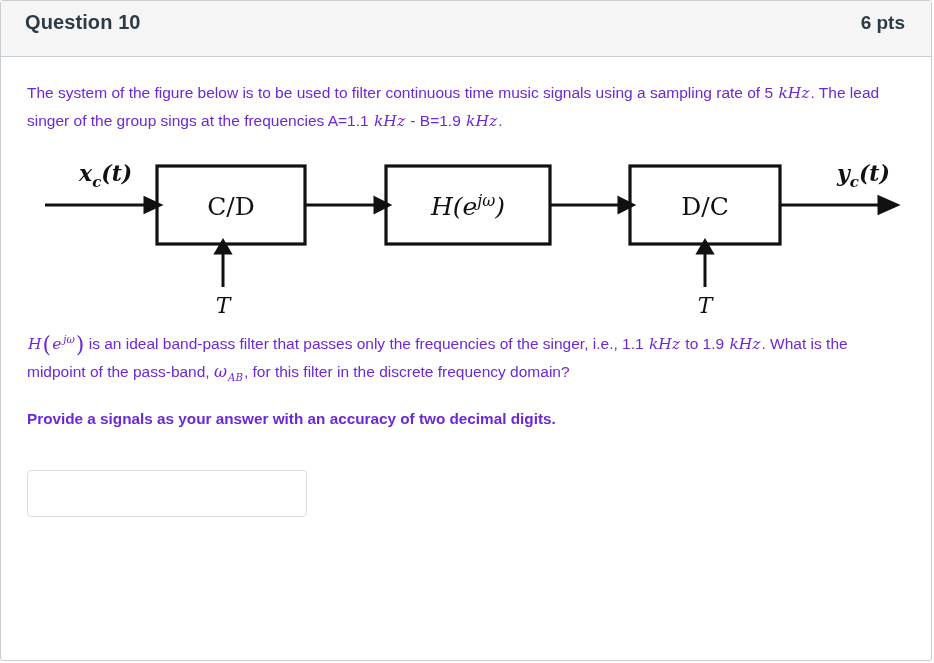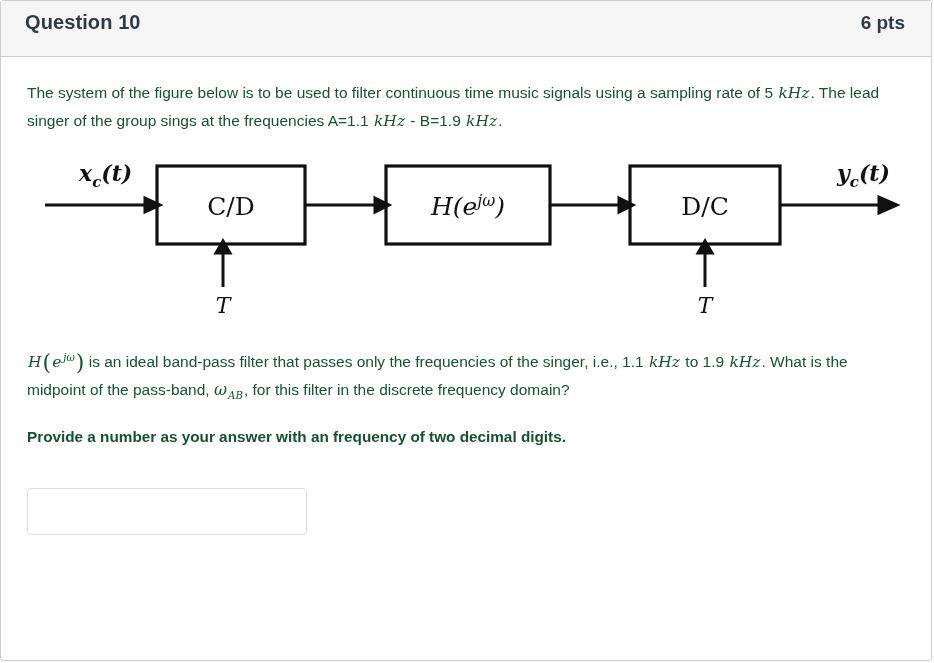--- a/index.html
+++ b/index.html
@@ -56,7 +56,7 @@
   .para {
     font-size: 15.5px;
     line-height: 27px;
-    color: #14532d;
+    color: #6d28d9;
     max-width: 880px;
     margin: 0;
   }

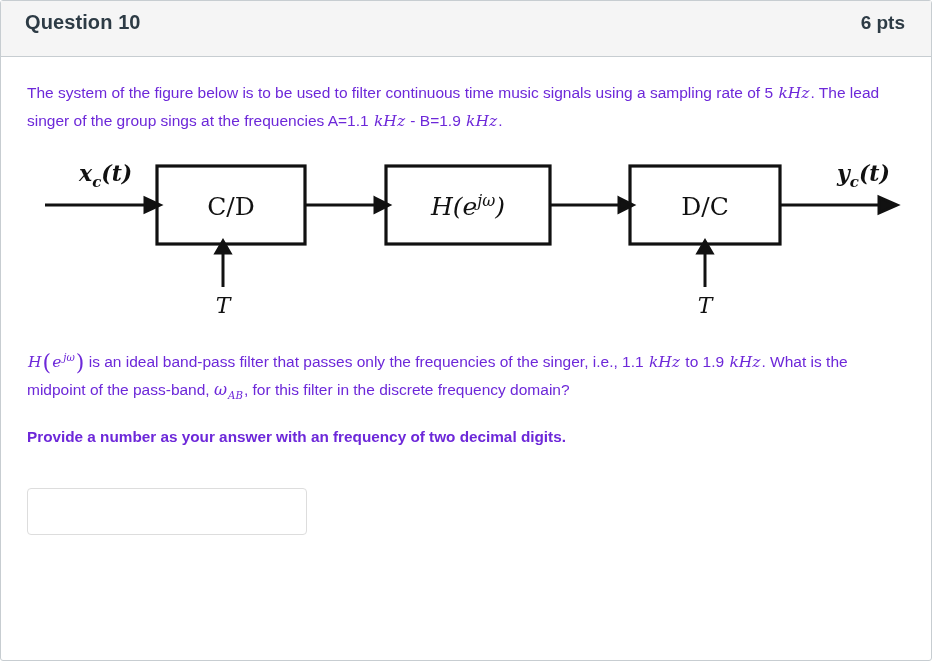--- a/index.html
+++ b/index.html
@@ -61,7 +61,6 @@
     margin: 0;
   }
   .para.second {
-    margin-top: 18px;
   }
   .para.bold {
     font-weight: bold;

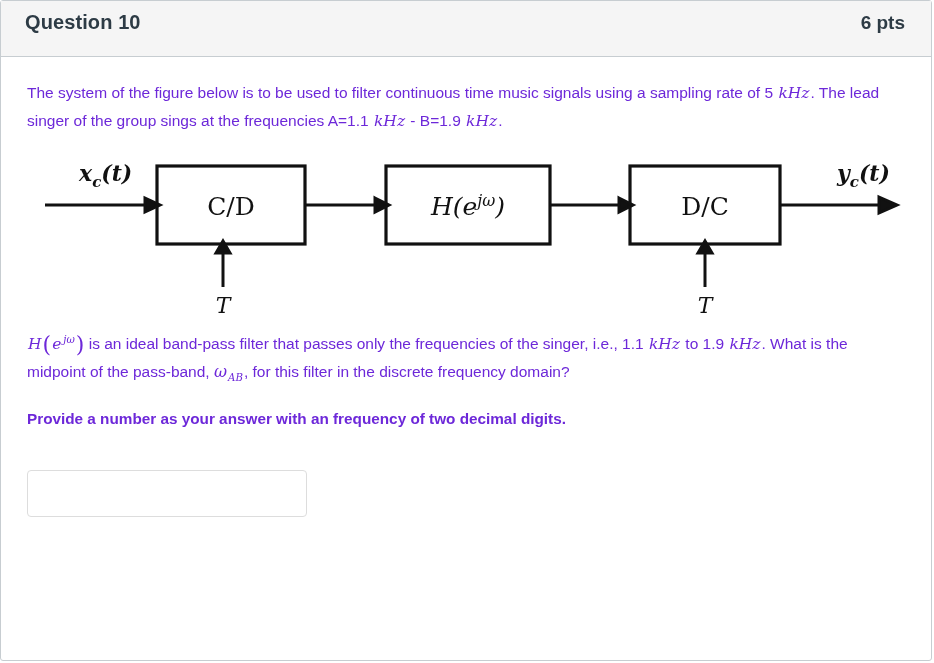--- a/index.html
+++ b/index.html
@@ -197,7 +197,7 @@
 
     <p class="para second"><span class="mathit">H</span><span class="bigparen">(</span><span class="mathit">e</span><span class="mathit sup">jω</span><span class="bigparen">)</span><span> is an ideal band-pass filter that passes only the frequencies of the singer, i.e.,  1.1 </span><span class="mathit">kHz</span><span> to 1.9 </span><span class="mathit">kHz</span><span>. What is the midpoint of the pass-band, </span><span class="omega">ω</span><span class="mathit sub">AB</span><span>, for this filter in the discrete frequency domain?</span></p>
 
-    <p class="para bold">Provide a number as your answer with an frequency of two decimal digits.</p>
+    <p class="para bold">Provide a signals as your answer with an accuracy of two decimal digits.</p>
 
     <div class="answer-row">
       <input class="answer-input" type="text" value="" style="">

